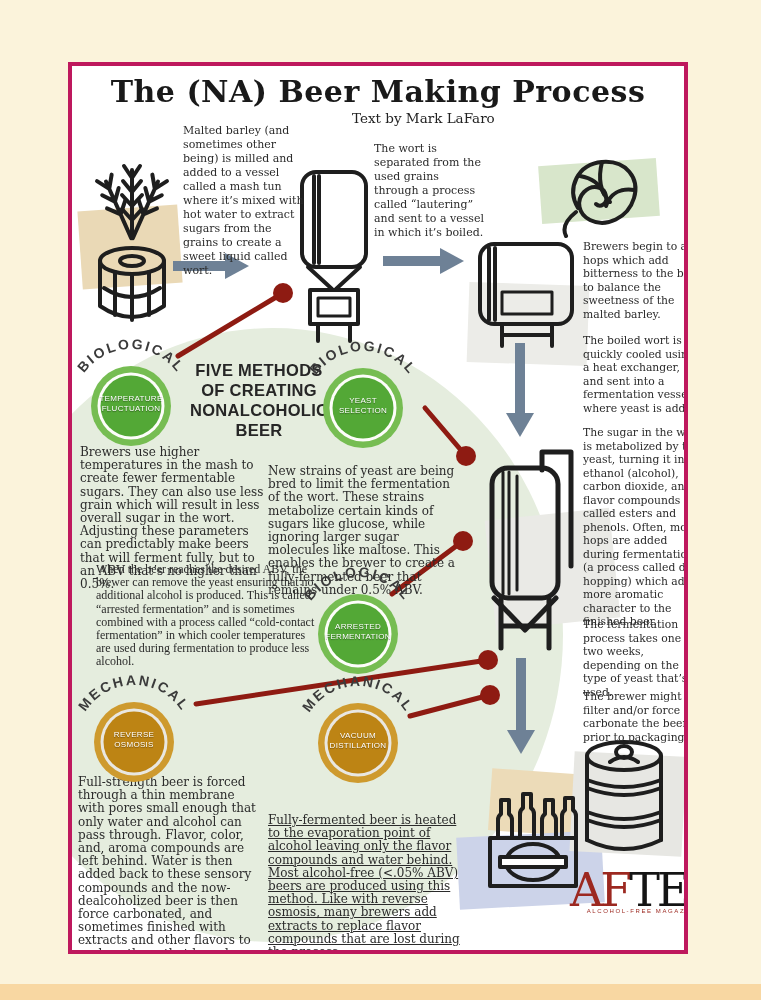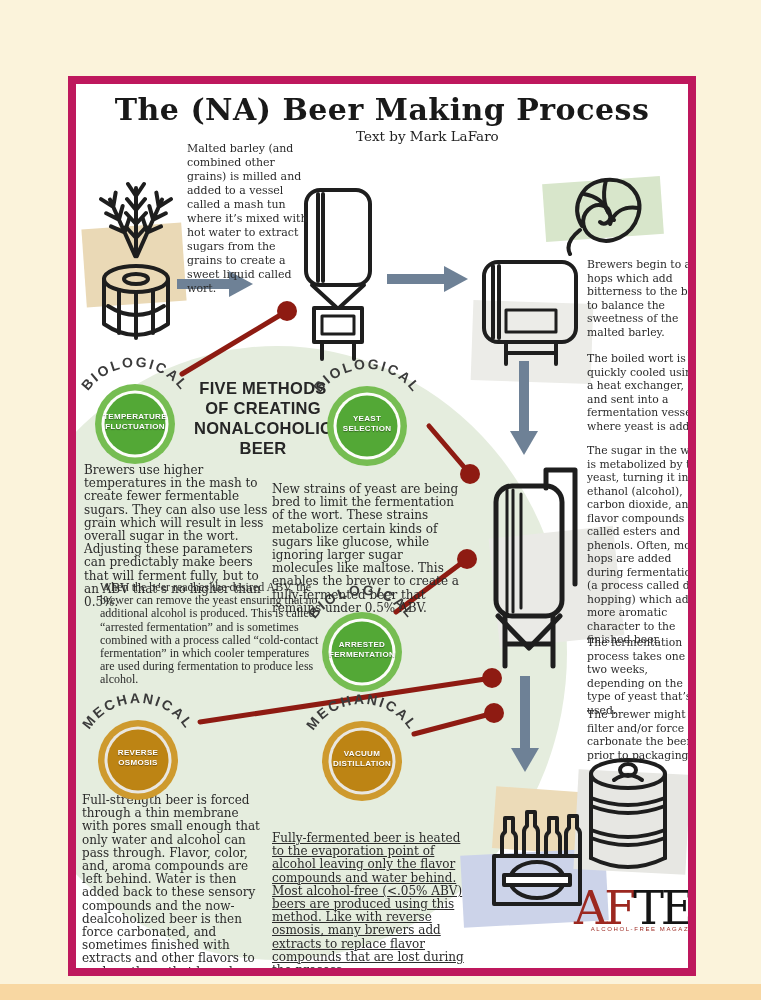--- a/index.html
+++ b/index.html
@@ -7,7 +7,7 @@
         font-family:"DejaVu Serif",serif;color:#2b2b2b;}
   .bottom-strip{position:absolute;left:0;bottom:0;width:761px;height:16px;background:#f8d7a2;}
   .poster{position:absolute;left:68px;top:62px;width:612px;height:884px;background:#ffffff;
-          border:8px solid #be185d;overflow:hidden;margin-top:14px;}
+          border:4px solid #be185d;overflow:hidden;}
   .blob{position:absolute;left:-89px;top:262px;width:580px;height:614px;border-radius:50%;
         background:#e5edde;z-index:1;}
   .patch{position:absolute;z-index:2;}

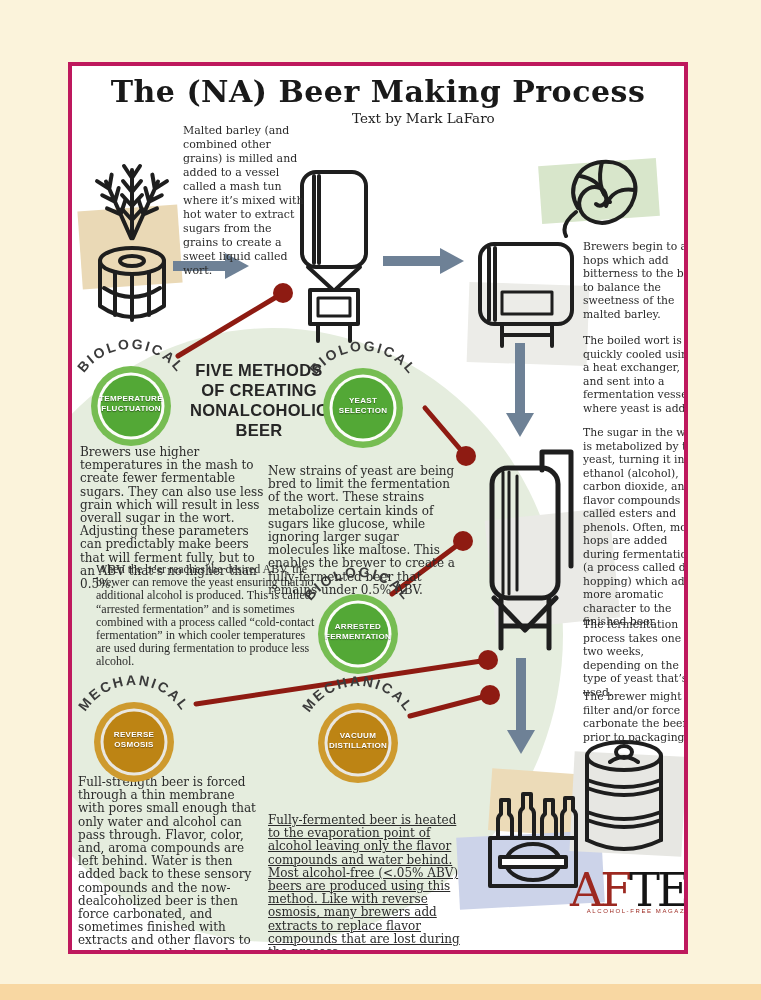--- a/index.html
+++ b/index.html
@@ -58,7 +58,7 @@
     <h1 class="title">The (NA) Beer Making Process</h1>
     <div class="byline">Text by Mark LaFaro</div>
 
-    <div class="para" style="left:111px;top:58px;width:126px;">Malted barley (and combined other grains) is milled and added to a vessel called a mash tun where it’s mixed with hot water to extract sugars from the grains to create a sweet liquid called wort.</div>
+    <div class="para" style="left:111px;top:58px;width:126px;">Malted barley (and sometimes other being) is milled and added to a vessel called a mash tun where it’s mixed with hot water to extract sugars from the grains to create a sweet liquid called wort.</div>
     <div class="para rcol" style="left:511px;top:174px;width:120px;">Brewers begin to add hops which add bitterness to the beer to balance the sweetness of the malted barley.</div>
     <div class="para rcol" style="left:511px;top:268px;width:120px;">The boiled wort is quickly cooled using a heat exchanger, and sent into a fermentation vessel, where yeast is added.</div>
     <div class="para rcol" style="left:511px;top:360px;width:124px;">The sugar in the wort is metabolized by the yeast, turning it into ethanol (alcohol), carbon dioxide, and flavor compounds called esters and phenols. Often, more hops are added during fermentation (a process called dry-hopping) which adds more aromatic character to the finished beer.</div>

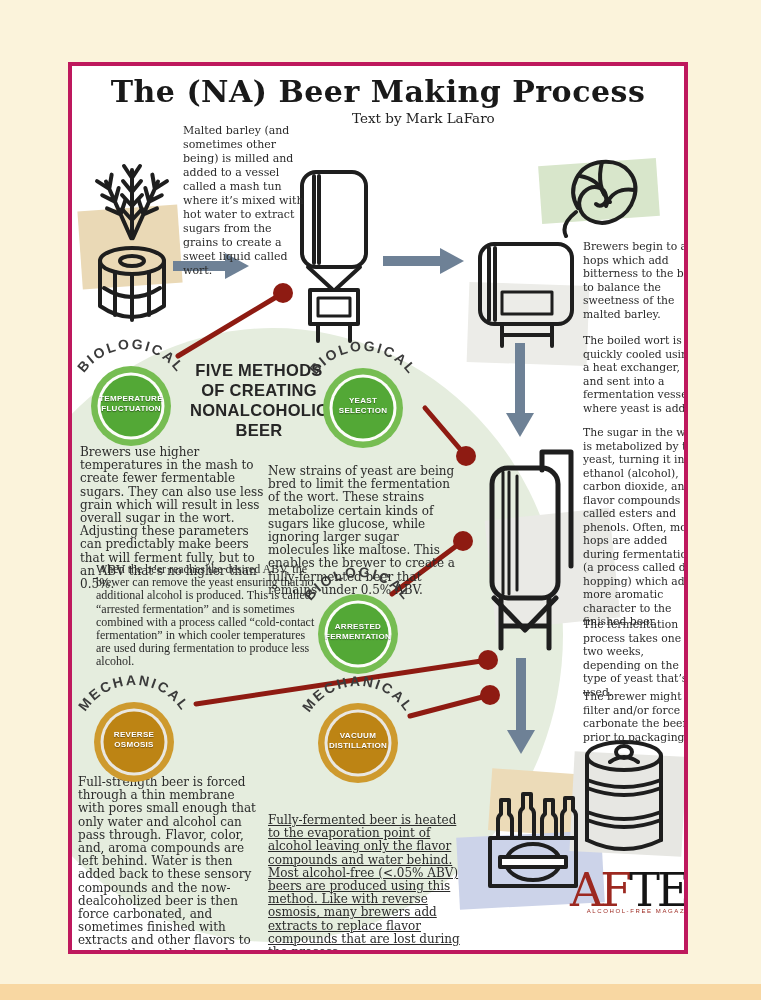--- a/index.html
+++ b/index.html
@@ -59,6 +59,7 @@
     <div class="byline">Text by Mark LaFaro</div>
 
     <div class="para" style="left:111px;top:58px;width:126px;">Malted barley (and sometimes other being) is milled and added to a vessel called a mash tun where it’s mixed with hot water to extract sugars from the grains to create a sweet liquid called wort.</div>
+    <div class="para" style="left:302px;top:76px;width:112px;">The wort is separated from the used grains through a process called “lautering” and sent to a vessel in which it’s boiled.</div>
     <div class="para rcol" style="left:511px;top:174px;width:120px;">Brewers begin to add hops which add bitterness to the beer to balance the sweetness of the malted barley.</div>
     <div class="para rcol" style="left:511px;top:268px;width:120px;">The boiled wort is quickly cooled using a heat exchanger, and sent into a fermentation vessel, where yeast is added.</div>
     <div class="para rcol" style="left:511px;top:360px;width:124px;">The sugar in the wort is metabolized by the yeast, turning it into ethanol (alcohol), carbon dioxide, and flavor compounds called esters and phenols. Often, more hops are added during fermentation (a process called dry-hopping) which adds more aromatic character to the finished beer.</div>

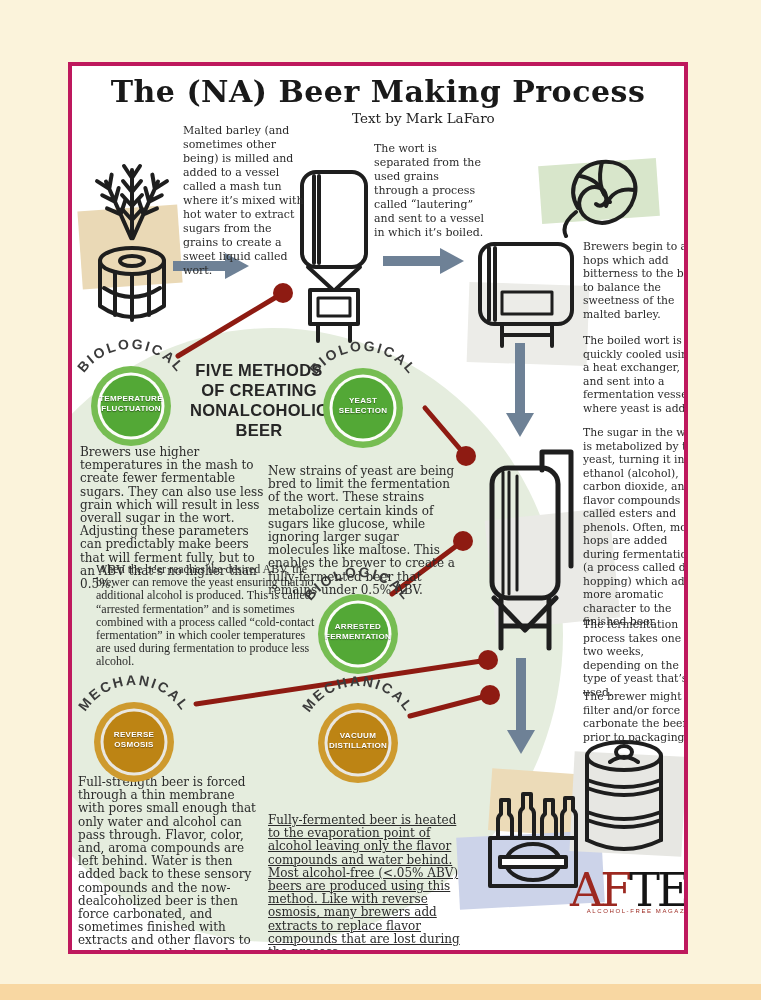--- a/index.html
+++ b/index.html
@@ -26,7 +26,7 @@
   .method{position:absolute;width:150px;height:150px;z-index:4;}
   .method svg{position:absolute;left:0;top:0;}
   .method-label{position:absolute;left:40px;top:80px;width:70px;text-align:center;
-        font-family:"Liberation Sans",sans-serif;font-weight:700;font-size:8px;line-height:9.5px;
+        font-family:"Liberation Sans",sans-serif;font-weight:400;font-size:8px;line-height:9.5px;
         color:#fff;letter-spacing:.3px;text-shadow:0 1px 1px rgba(0,0,0,.4);text-transform:uppercase;}
   .arc-text{font-family:"Liberation Sans",sans-serif;font-weight:700;font-size:14px;
         letter-spacing:2.2px;fill:#3b3b3b;}

